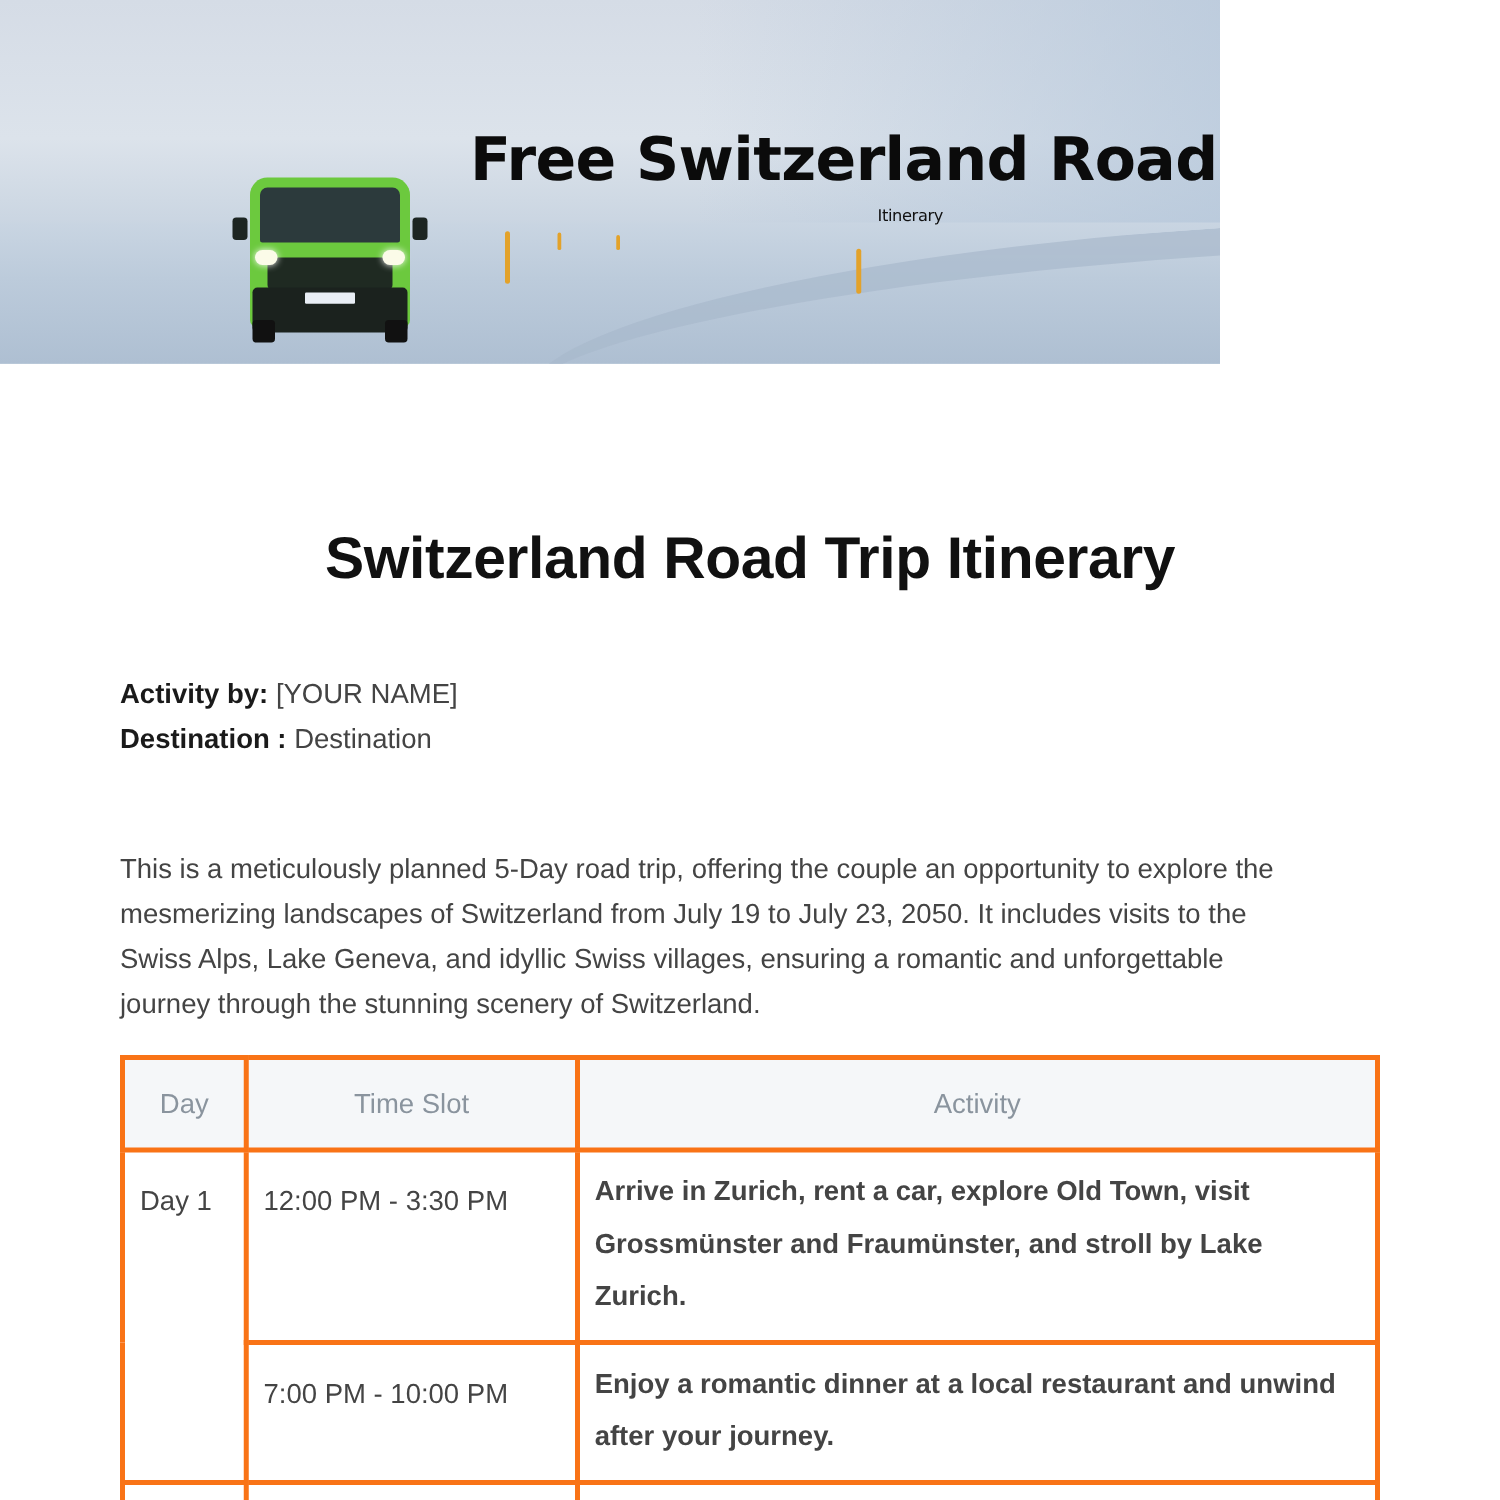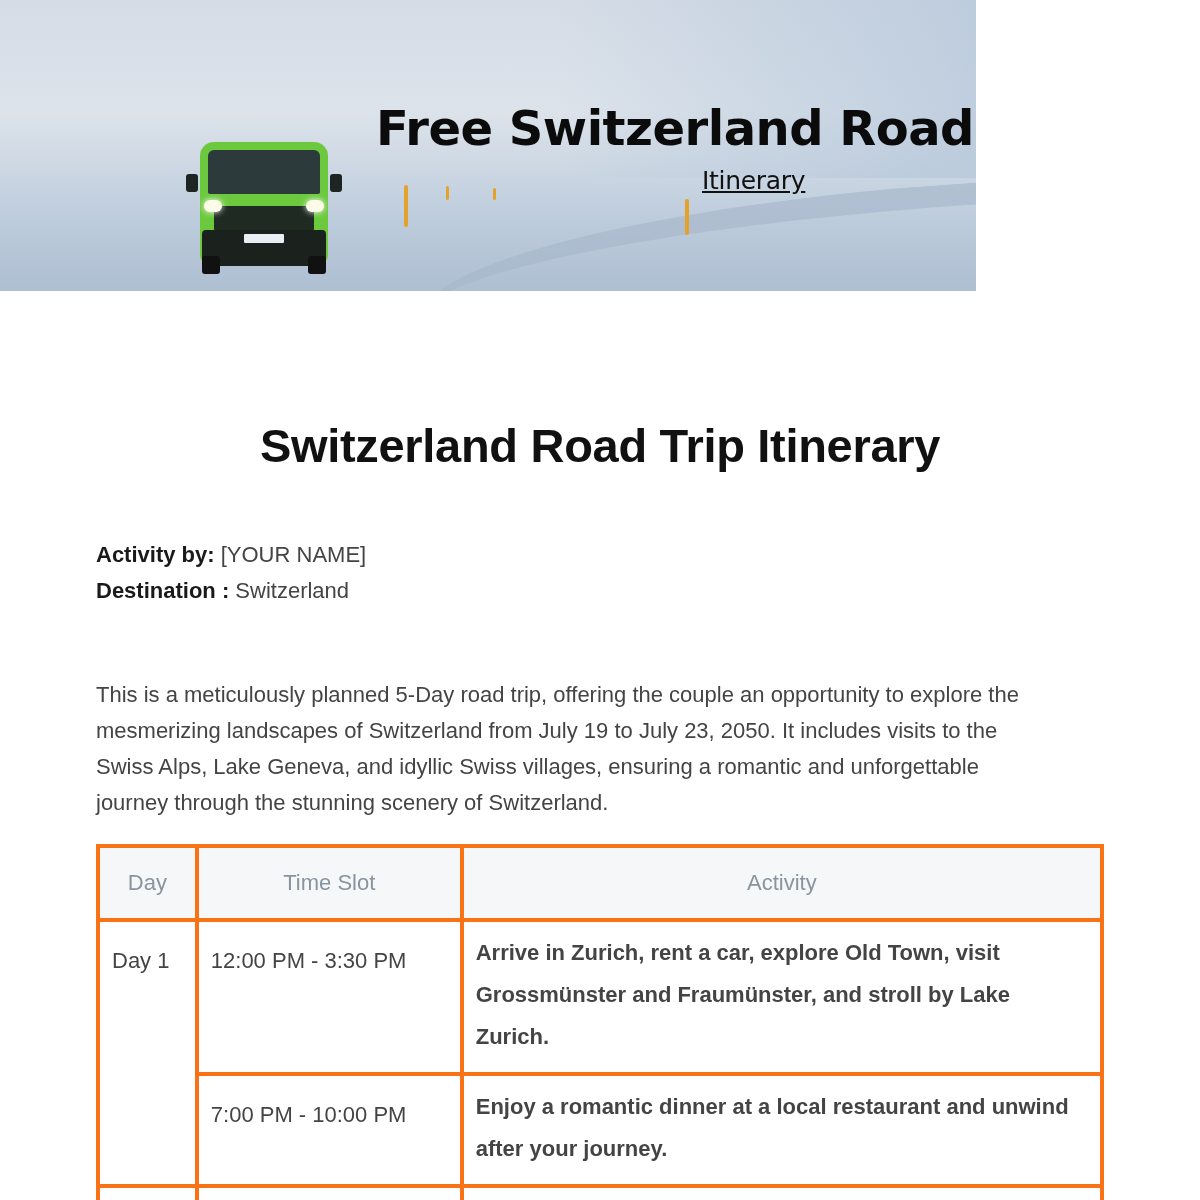--- a/index.html
+++ b/index.html
@@ -58,7 +58,7 @@
     }
     .banner-subtitle {
       position: absolute; left: 702px; top: 166px;
-      font-family: "DejaVu Sans", sans-serif; font-size: 25px; color: #111; letter-spacing: -0.3px; text-decoration: underline;
+      font-family: "DejaVu Sans", sans-serif; font-size: 13px; color: #111; letter-spacing: -0.3px;
     }
 
     

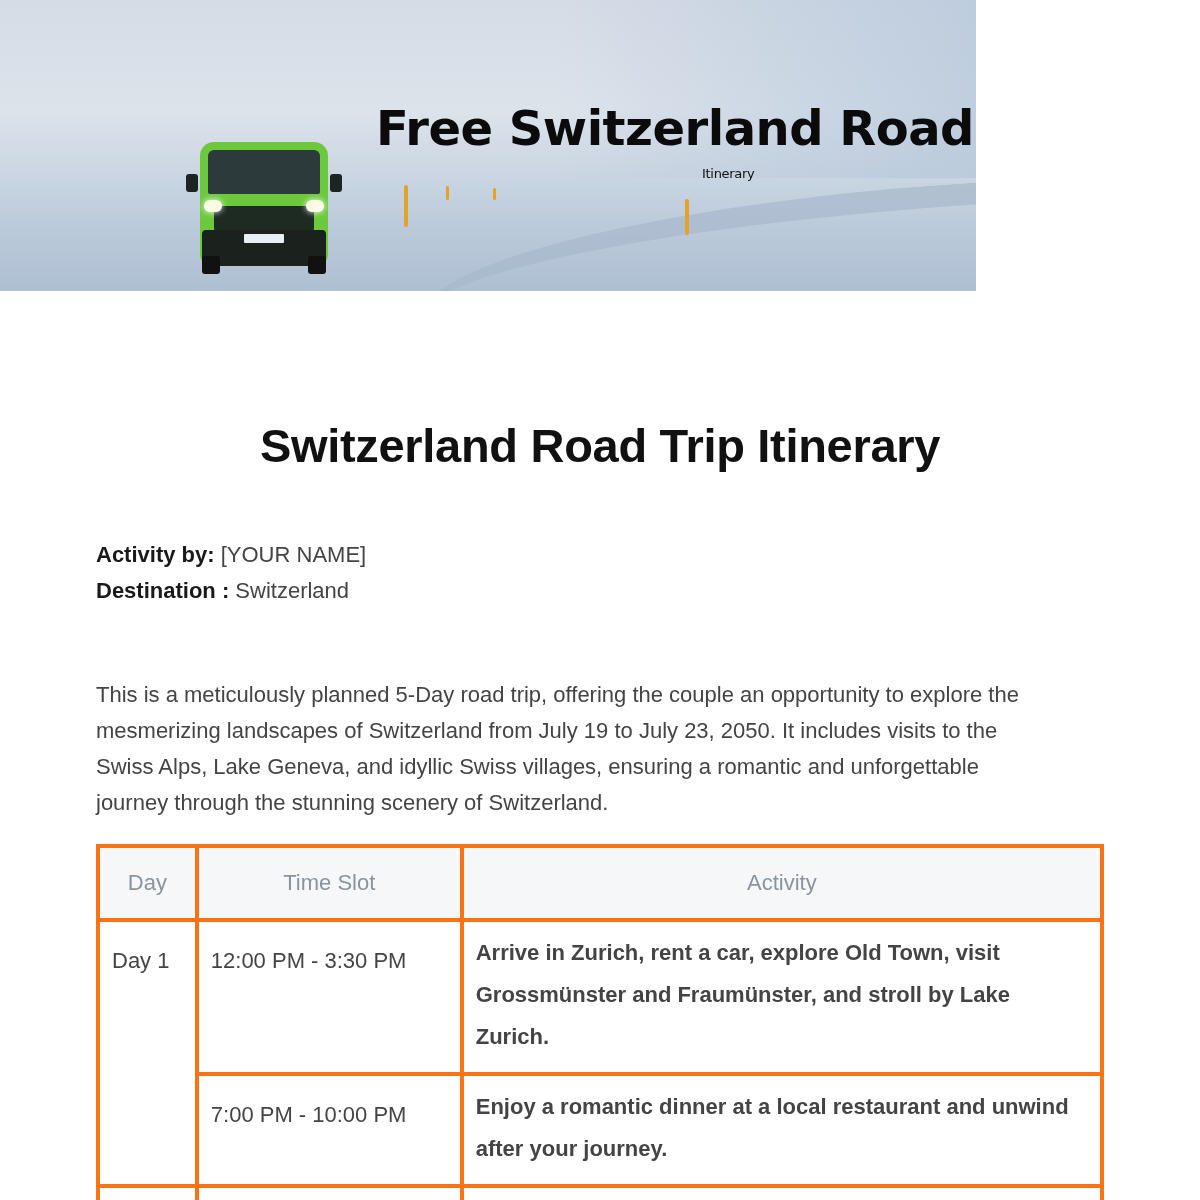--- a/index.html
+++ b/index.html
@@ -127,7 +127,7 @@
     <span class="label">Activity by:</span><span> [YOUR NAME]</span>
   </div>
   <div class="row">
-    <span class="label">Destination :</span><span> Switzerland</span>
+    <span class="label">Destination :</span><span> Destination</span>
   </div>
 </div>
 

